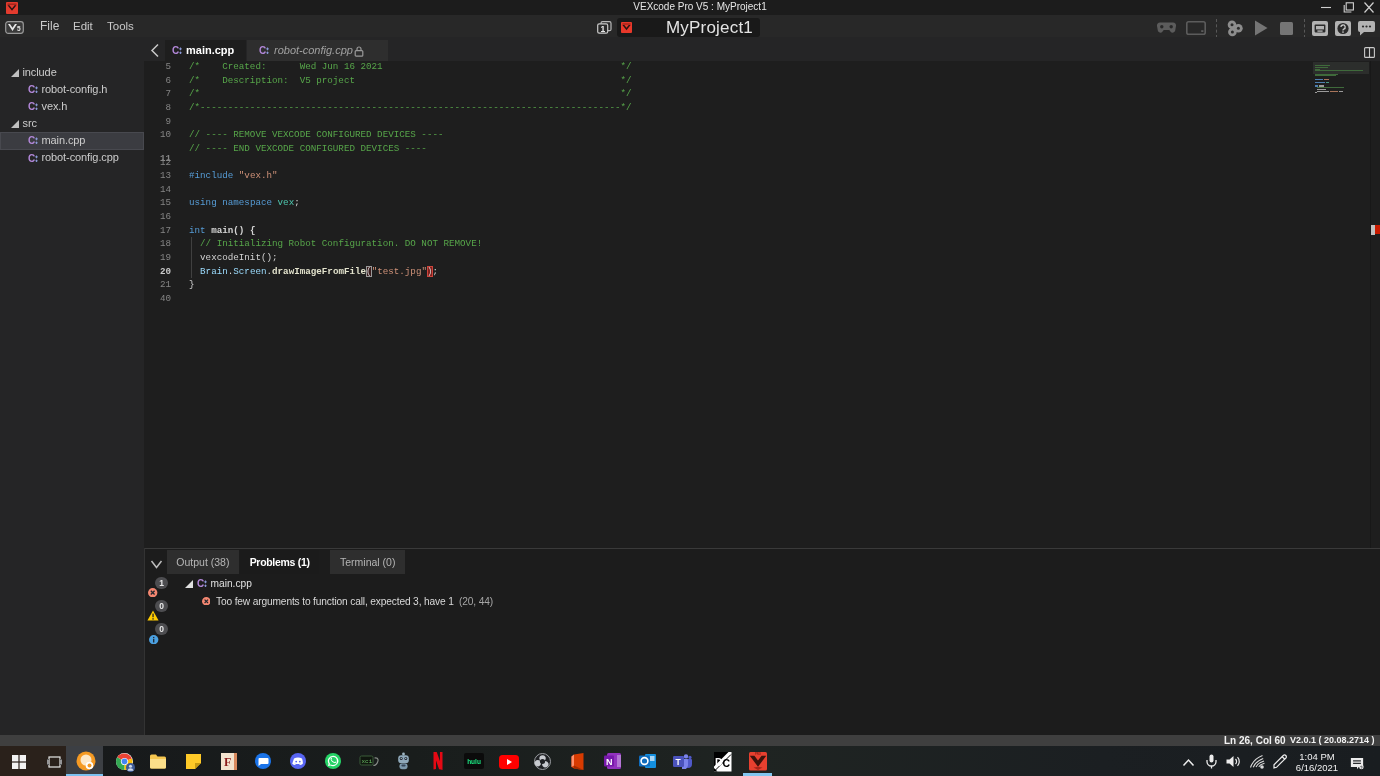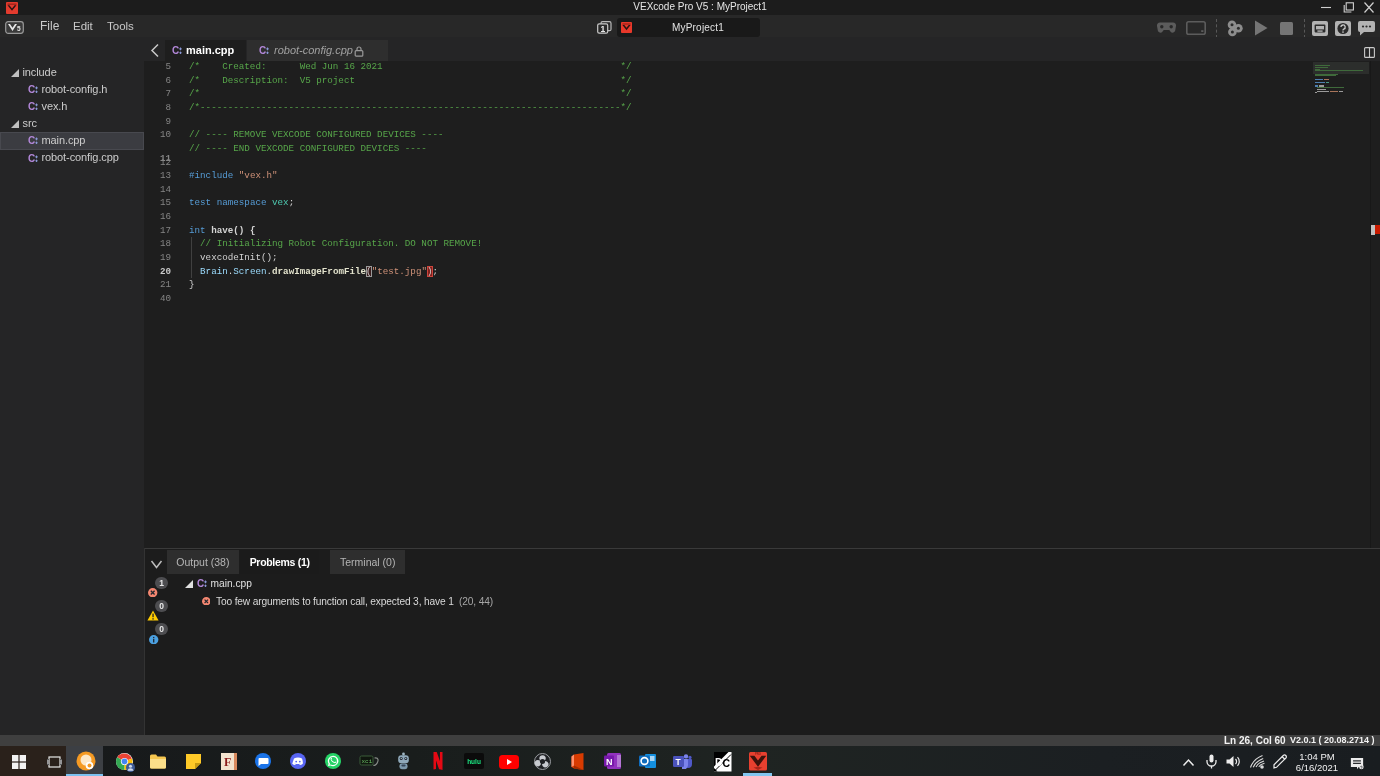--- a/index.html
+++ b/index.html
@@ -60,7 +60,7 @@
     <path d="M1.5 3.4 L6 9 L10.5 3.4 L8.4 3.4 L6 6.4 L3.6 3.4 Z" fill="#2a1310"></path>
     <rect x="1.5" y="1.6" width="9" height="1.2" fill="#8f1f16"></rect>
   </svg>
-<div class="abs" style="left:624px;top:17.5px;width:100px;height:19px;line-height:19px;text-align:right;font-size:10px;letter-spacing:0.2px;color:#e3e3e3">MyProject1</div>
+<div class="abs" style="left:666px;top:17.5px;width:100px;height:19px;line-height:19px;text-align:left;font-size:17px;letter-spacing:0.2px;color:#e3e3e3">MyProject1</div>
 
 <svg class="abs" style="left:1157px;top:22px" width="19" height="12" viewBox="0 0 19 12">
     <path d="M3 0.5 h13 a3 3 0 0 1 3 3.5 l-0.8 4.5 a2.6 2.6 0 0 1 -4.6 1.2 l-1.3-1.7 h-5.6 l-1.3 1.7 a2.6 2.6 0 0 1 -4.6-1.2 L0 4 a3 3 0 0 1 3-3.5 z" fill="#5c5c5c"></path>

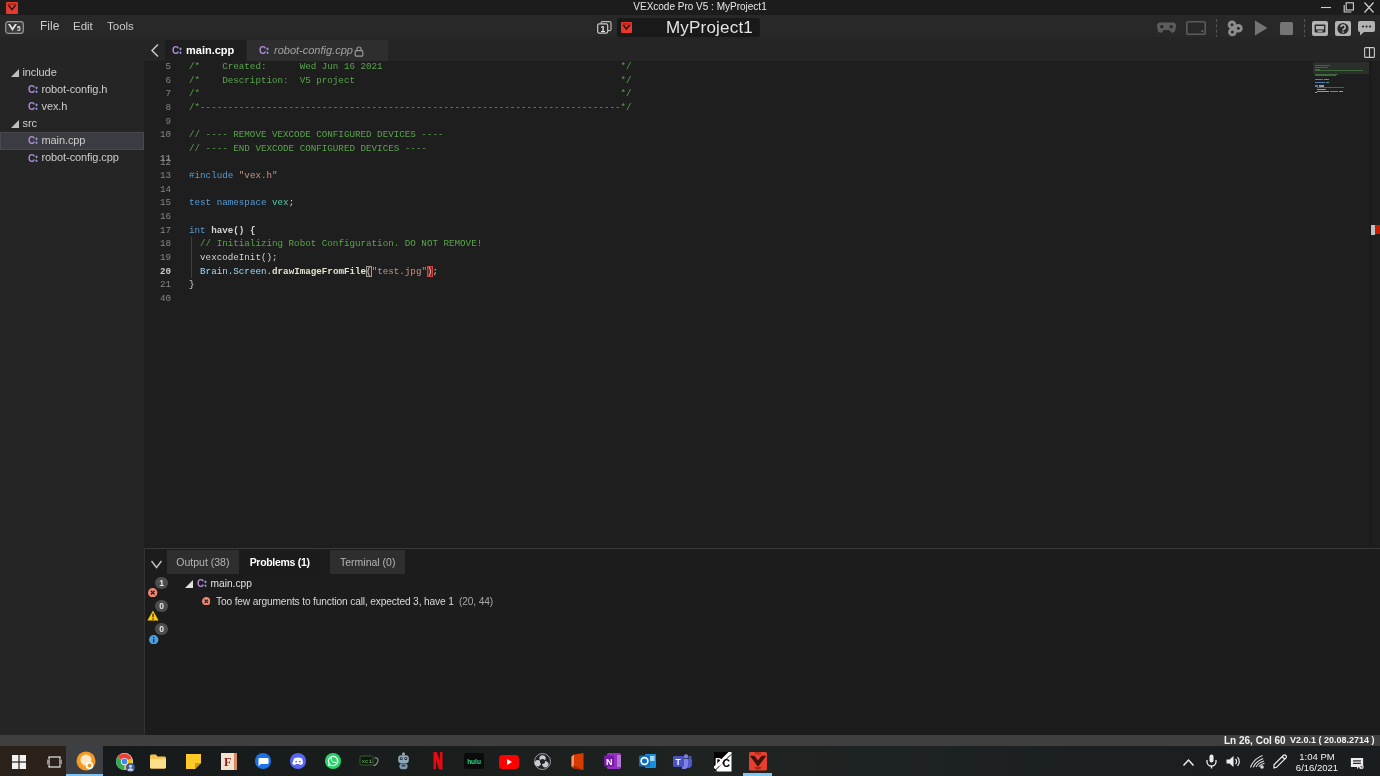--- a/index.html
+++ b/index.html
@@ -187,7 +187,7 @@
 <div class="mono abs" style="left:189px;top:128.24px"><span class="cm">// ---- REMOVE VEXCODE CONFIGURED DEVICES ----</span></div>
 <div class="mono abs" style="left:189px;top:141.88px"><span class="cm">// ---- END VEXCODE CONFIGURED DEVICES ----</span></div>
 <div class="mono abs" style="left:189px;top:169.18px"><span class="kw">#include</span> <span class="str">"vex.h"</span></div>
-<div class="mono abs" style="left:189px;top:196.47px"><span class="kw">test</span> <span class="kw">namespace</span> <span class="ns">vex</span>;</div>
+<div class="mono abs" style="left:189px;top:196.47px"><span class="kw">using</span> <span class="kw">namespace</span> <span class="ns">vex</span>;</div>
 <div class="mono abs" style="left:189px;top:223.76px"><span class="kw">int</span> <span style="font-weight:bold">have() {</span></div>
 <div class="mono abs" style="left:189px;top:237.41px">  <span class="cm">// Initializing Robot Configuration. DO NOT REMOVE!</span></div>
 <div class="mono abs" style="left:189px;top:251.06px">  vexcodeInit();</div>

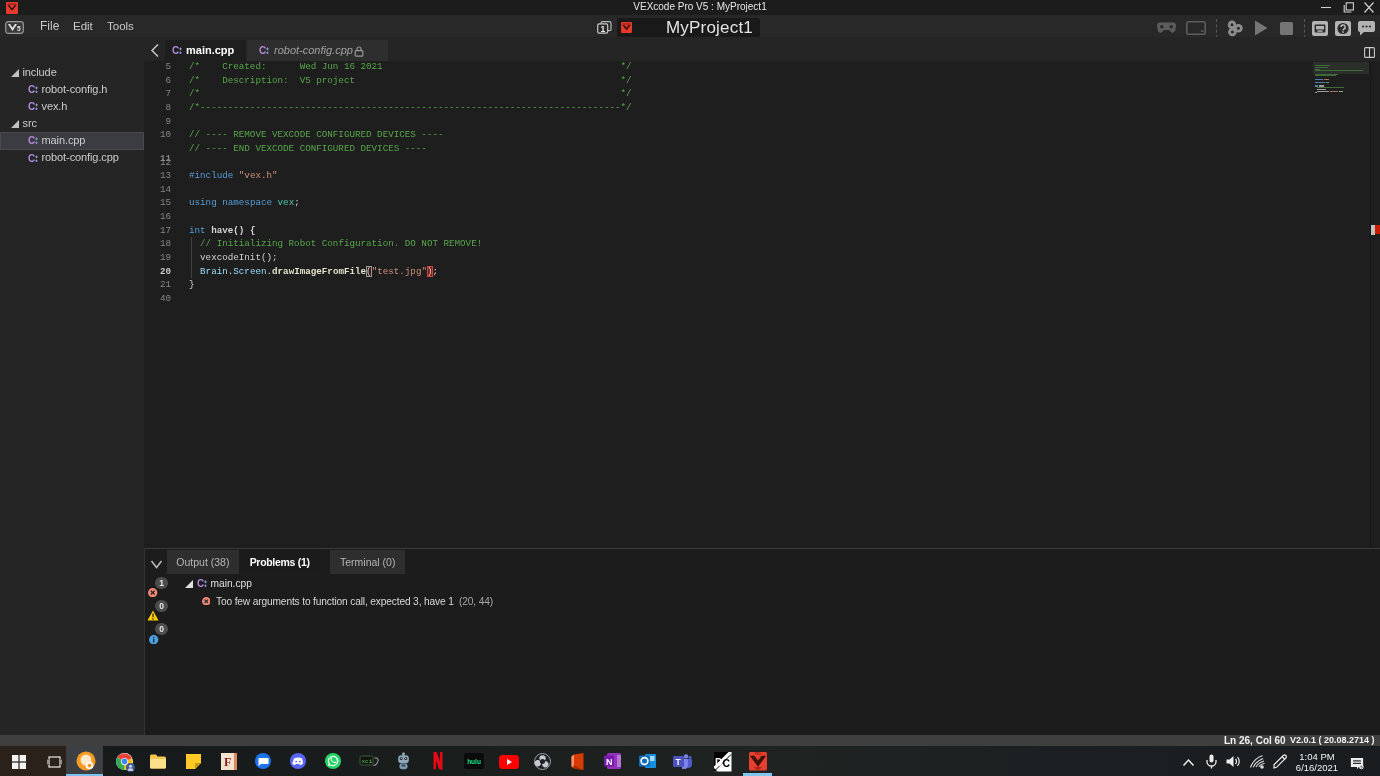--- a/index.html
+++ b/index.html
@@ -188,7 +188,7 @@
 <div class="mono abs" style="left:189px;top:141.88px"><span class="cm">// ---- END VEXCODE CONFIGURED DEVICES ----</span></div>
 <div class="mono abs" style="left:189px;top:169.18px"><span class="kw">#include</span> <span class="str">"vex.h"</span></div>
 <div class="mono abs" style="left:189px;top:196.47px"><span class="kw">using</span> <span class="kw">namespace</span> <span class="ns">vex</span>;</div>
-<div class="mono abs" style="left:189px;top:223.76px"><span class="kw">int</span> <span style="font-weight:bold">have() {</span></div>
+<div class="mono abs" style="left:189px;top:223.76px"><span class="kw">int</span> <span style="font-weight:bold">main() {</span></div>
 <div class="mono abs" style="left:189px;top:237.41px">  <span class="cm">// Initializing Robot Configuration. DO NOT REMOVE!</span></div>
 <div class="mono abs" style="left:189px;top:251.06px">  vexcodeInit();</div>
 <div class="mono abs" style="left:189px;top:264.71px">  <span class="vr">Brain</span>.<span class="vr">Screen</span>.<span class="fn">drawImageFromFile</span><span style="background:#3a1d1d;box-shadow:0 0 0 1px #9a9a9a inset">(</span><span class="str">"test.jpg"</span><span style="background:#7e211d;box-shadow:0 0 0 1px #cc443c inset;color:#d8c8c8">)</span>;</div>

